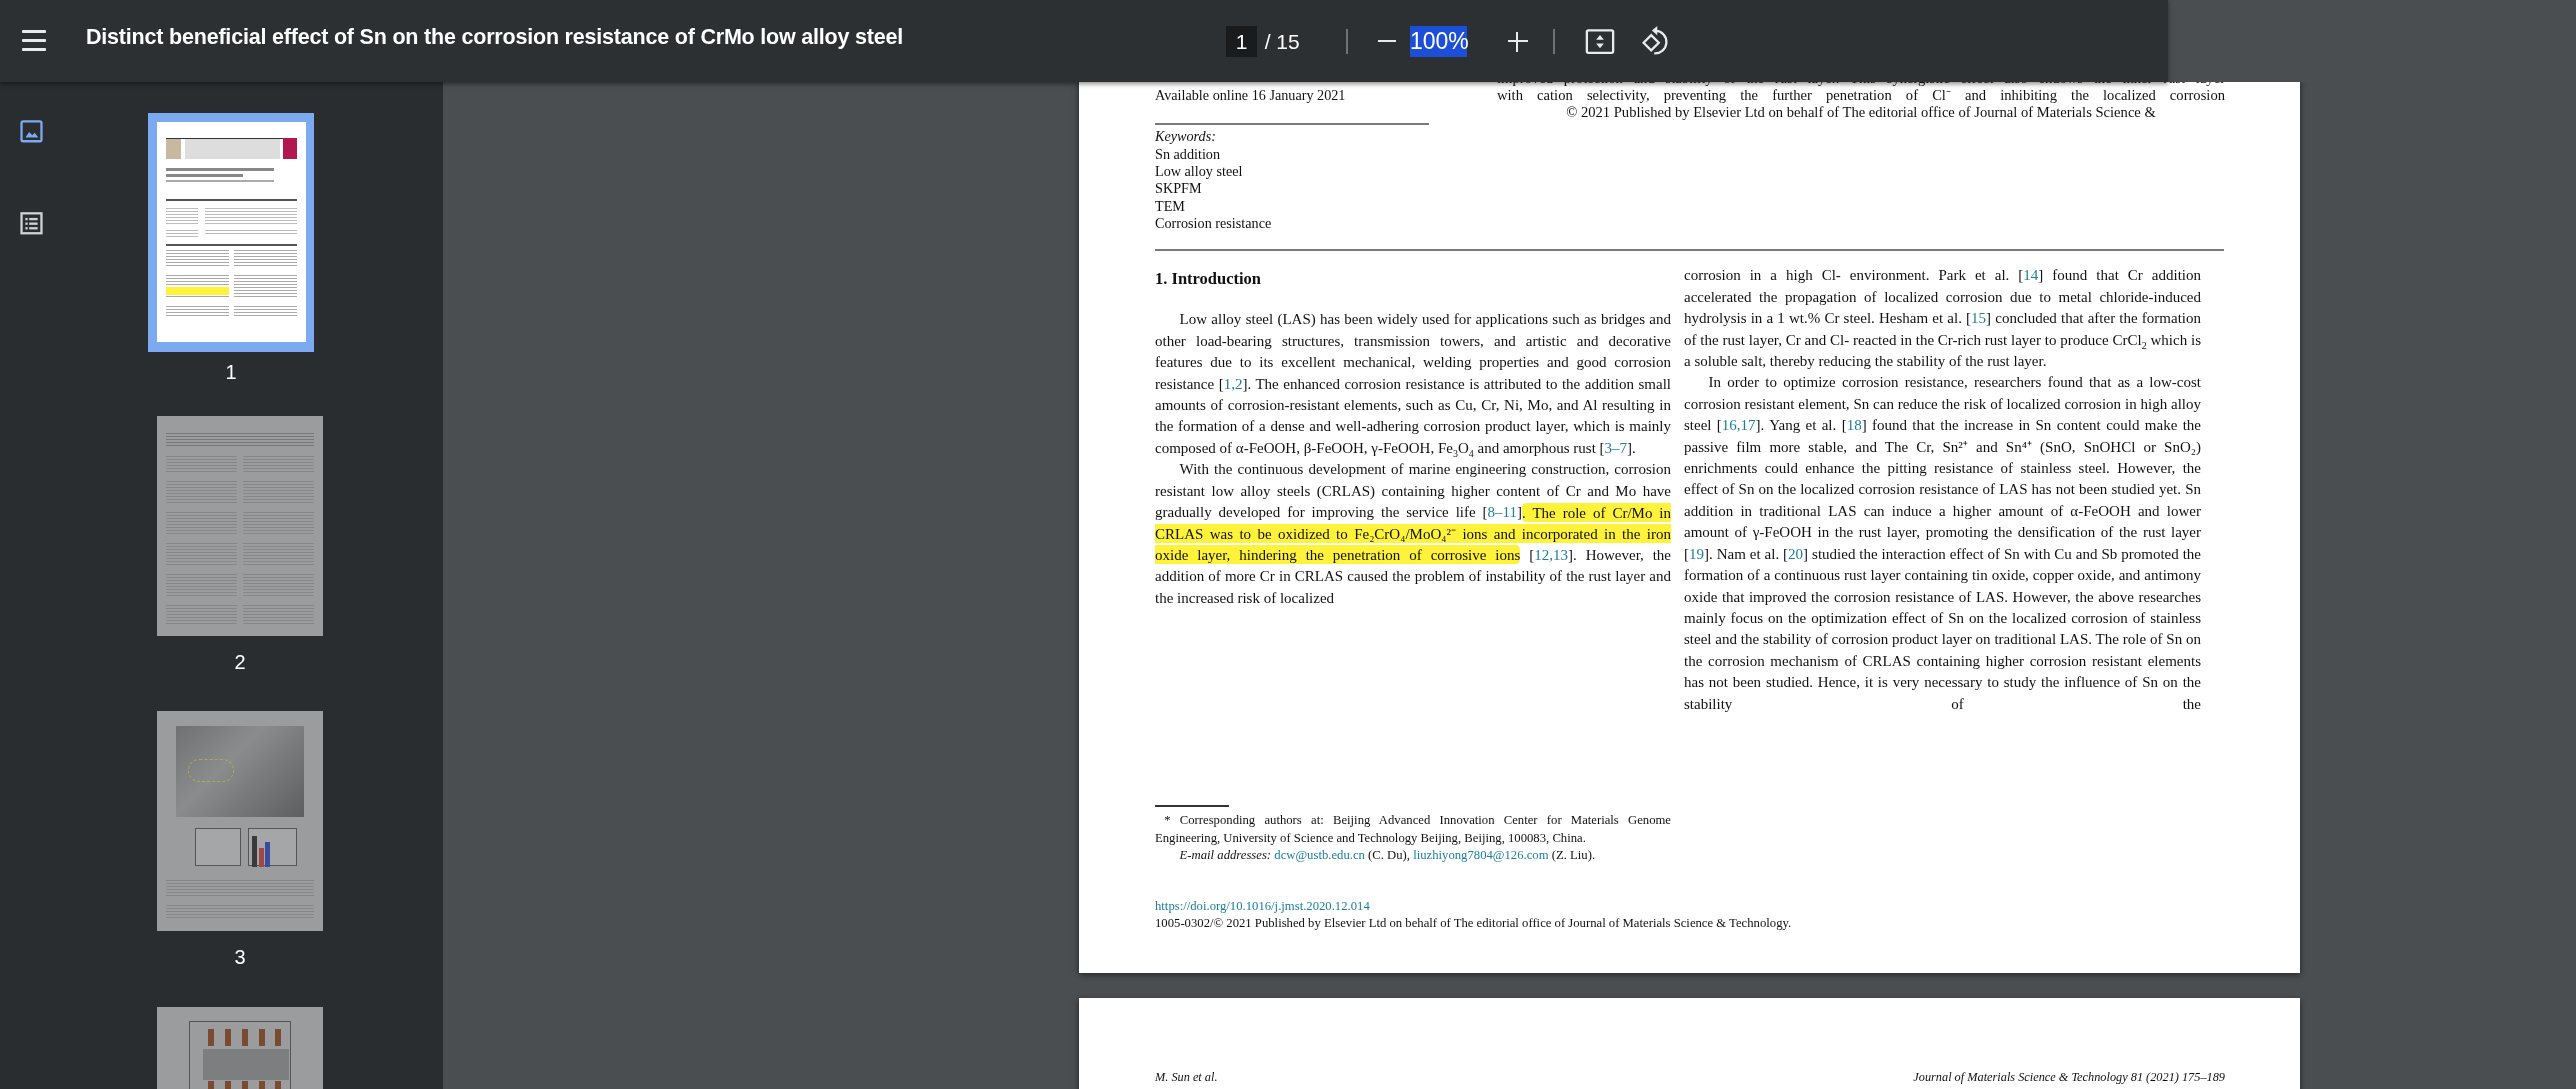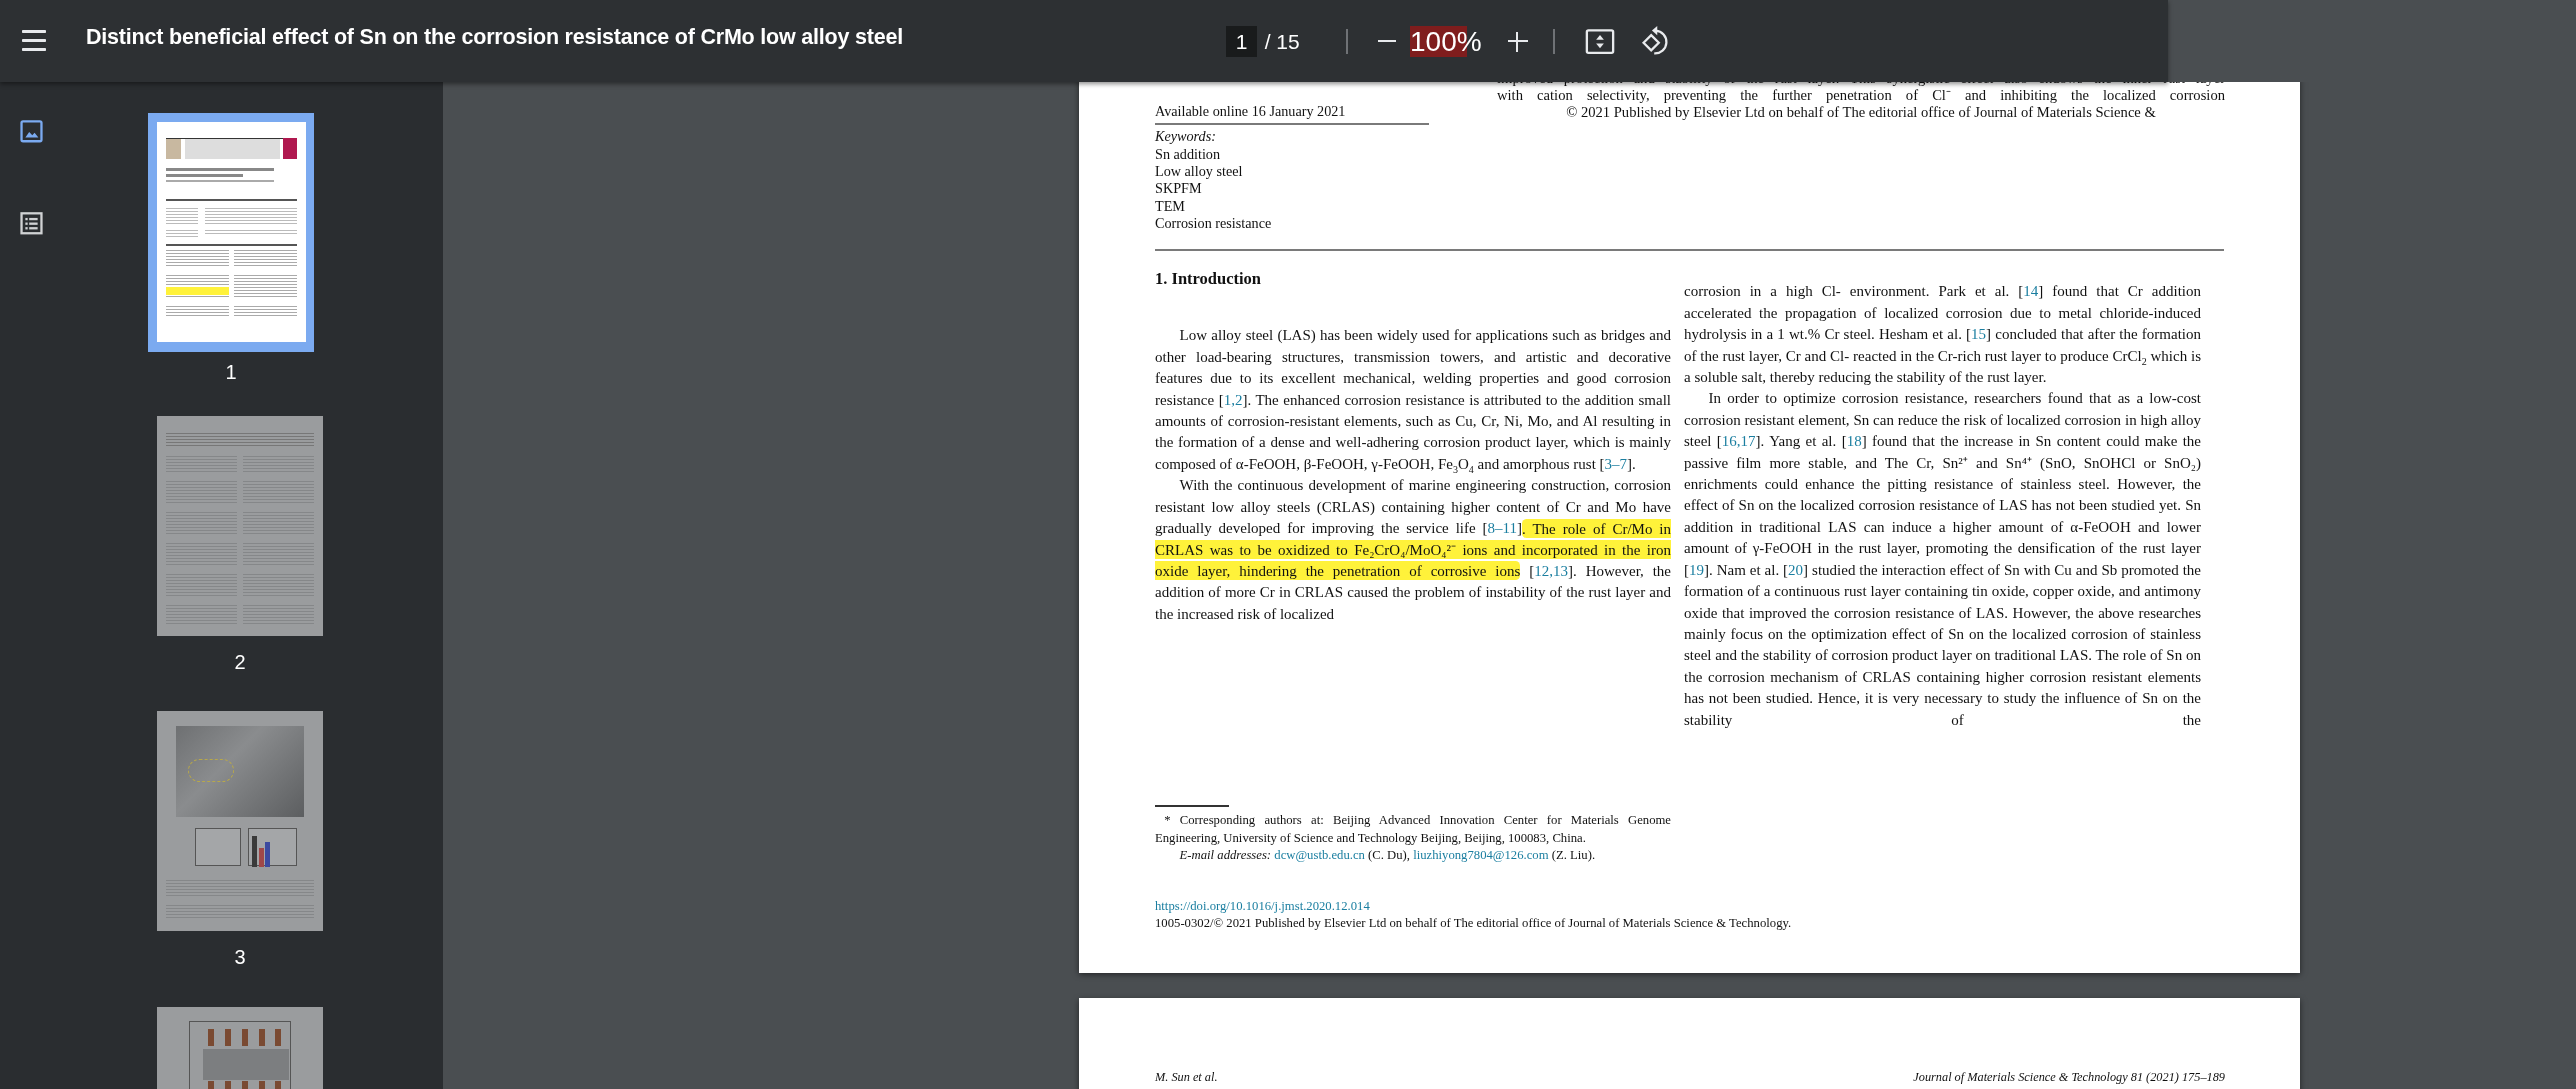--- a/index.html
+++ b/index.html
@@ -17,7 +17,7 @@
   .tb-sep { position: absolute; top: 29px; width: 1.5px; height: 24.6px; background: #6f7276; }
   .zoom-out { position: absolute; left: 1370px; top: 23px; width: 35px; height: 35px; cursor: pointer; }
   .zoom-out::before { content: ""; position: absolute; left: 7.7px; top: 17px; width: 18.5px; height: 2.3px; background: #e8eaed; }
-  .zoom-val { position: absolute; left: 1410px; top: 26px; width: 57px; height: 31px; background: #7f1d1d; color: #fff; font-size: 28px; text-align: center; line-height: 31px; }
+  .zoom-val { position: absolute; left: 1410px; top: 26px; width: 57px; height: 31px; background: #1d4ed8; color: #fff; font-size: 23px; text-align: center; line-height: 31px; }
   .zoom-in { position: absolute; left: 1500px; top: 23px; width: 35px; height: 35px; cursor: pointer; }
   .zoom-in::before { content: ""; position: absolute; left: 7.7px; top: 17px; width: 20px; height: 2.3px; background: #e8eaed; }
   .zoom-in::after { content: ""; position: absolute; left: 16px; top: 8.5px; width: 2.3px; height: 20px; background: #e8eaed; }

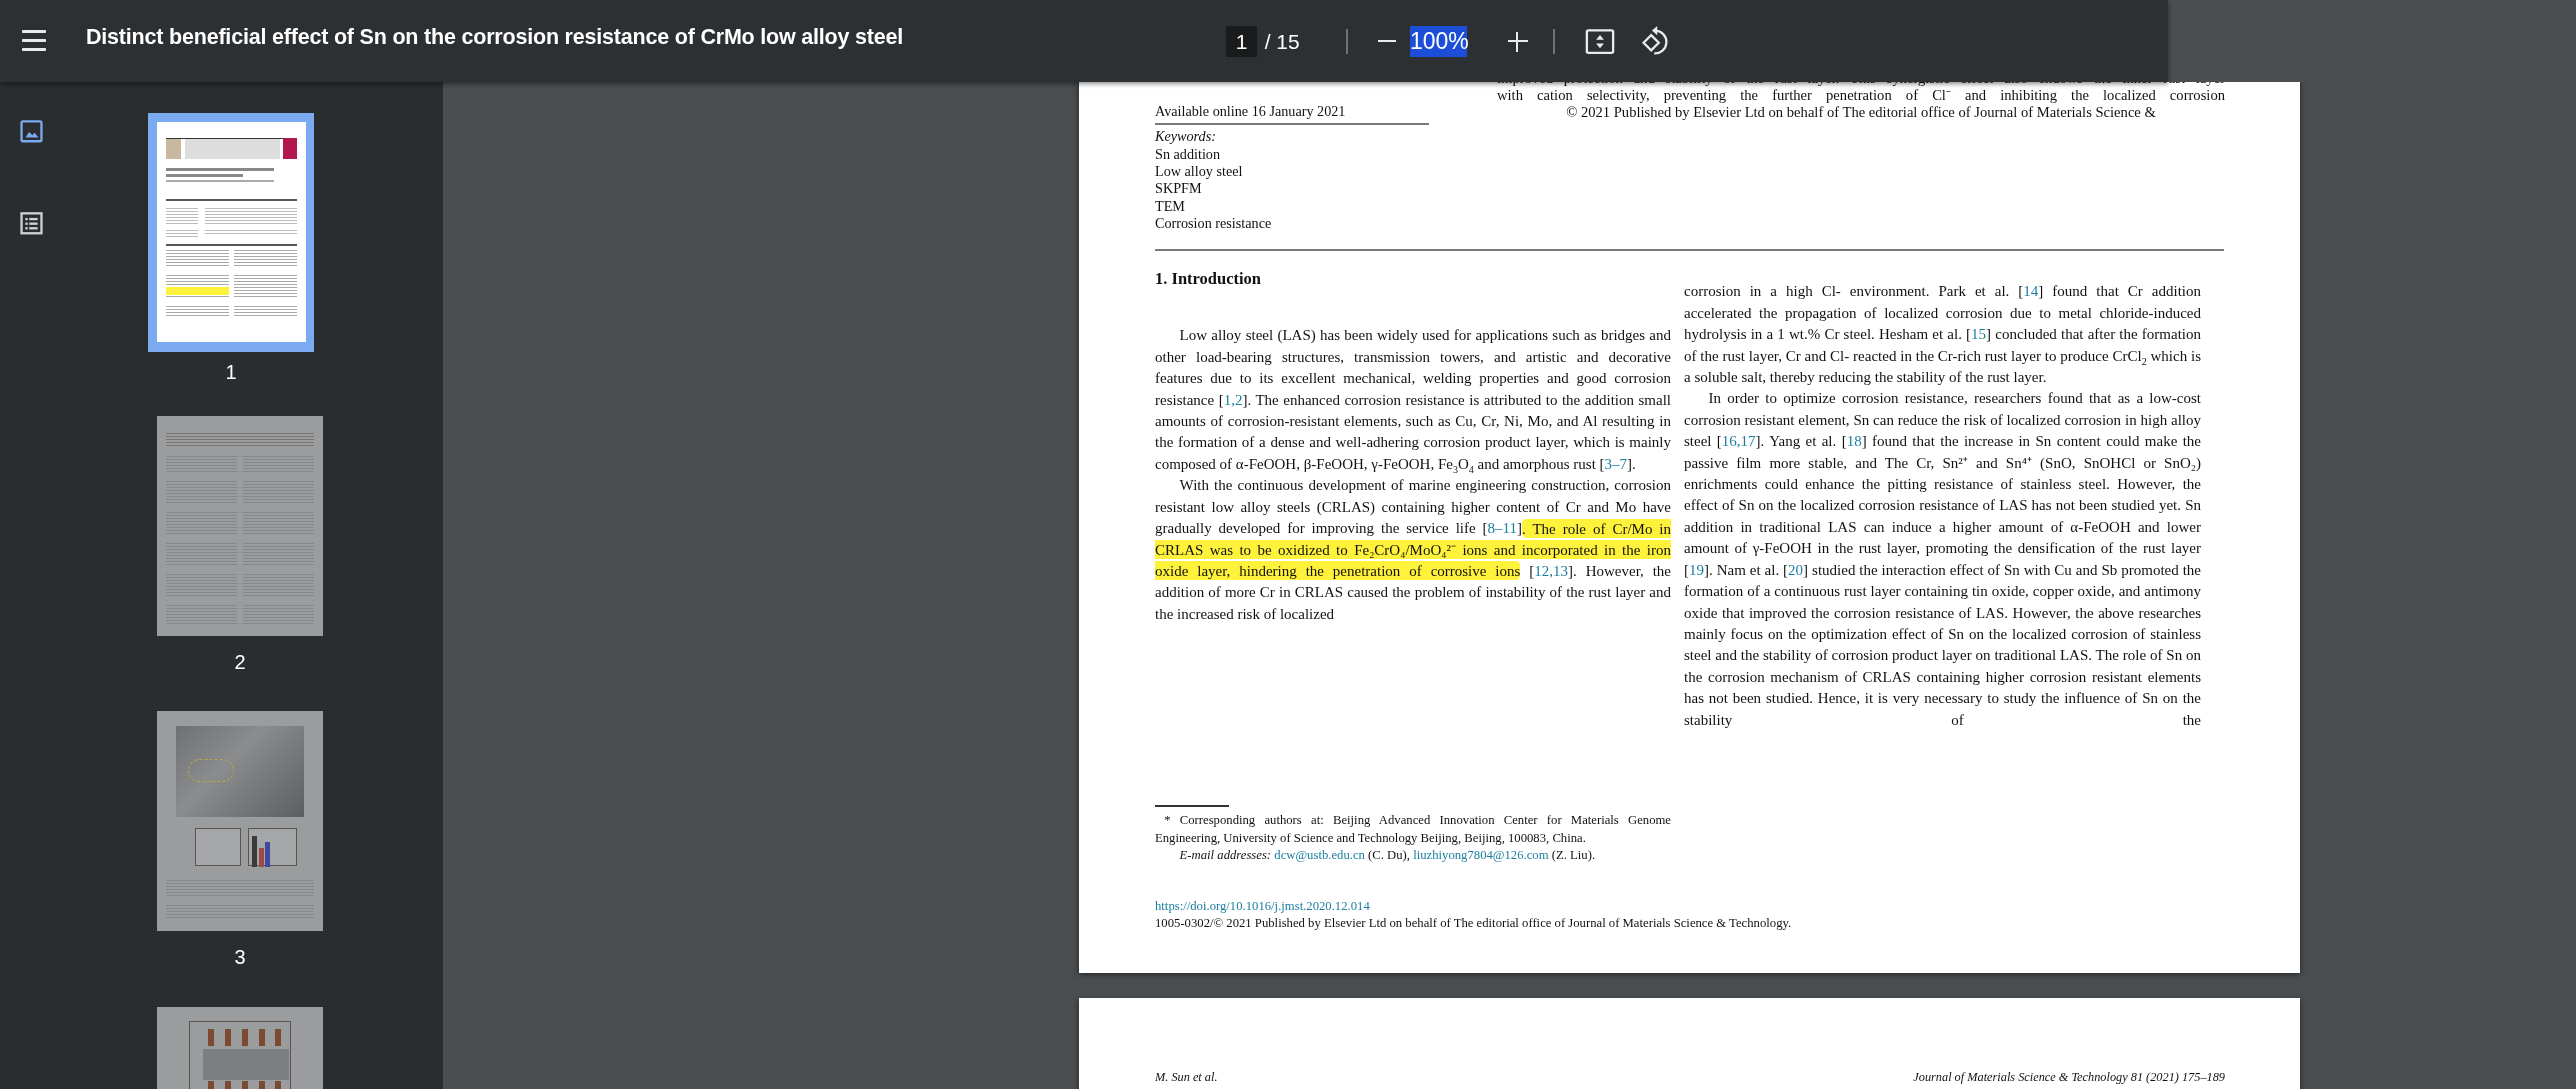--- a/index.html
+++ b/index.html
@@ -40,7 +40,7 @@
   .p2 { left: 636px; top: 916px; width: 1221px; height: 231px; }
 
   .ptext { position: absolute; font-family: "Liberation Serif", serif; color: #111; }
-  .pt { font-size: 15px; line-height: 21.4px; margin-top: 16px; }
+  .pt { font-size: 15px; line-height: 21.4px; }
   .just { text-align: justify; text-align-last: justify; }
   .just-last { text-align: justify; }
   .ind { text-indent: 24.6px; }

